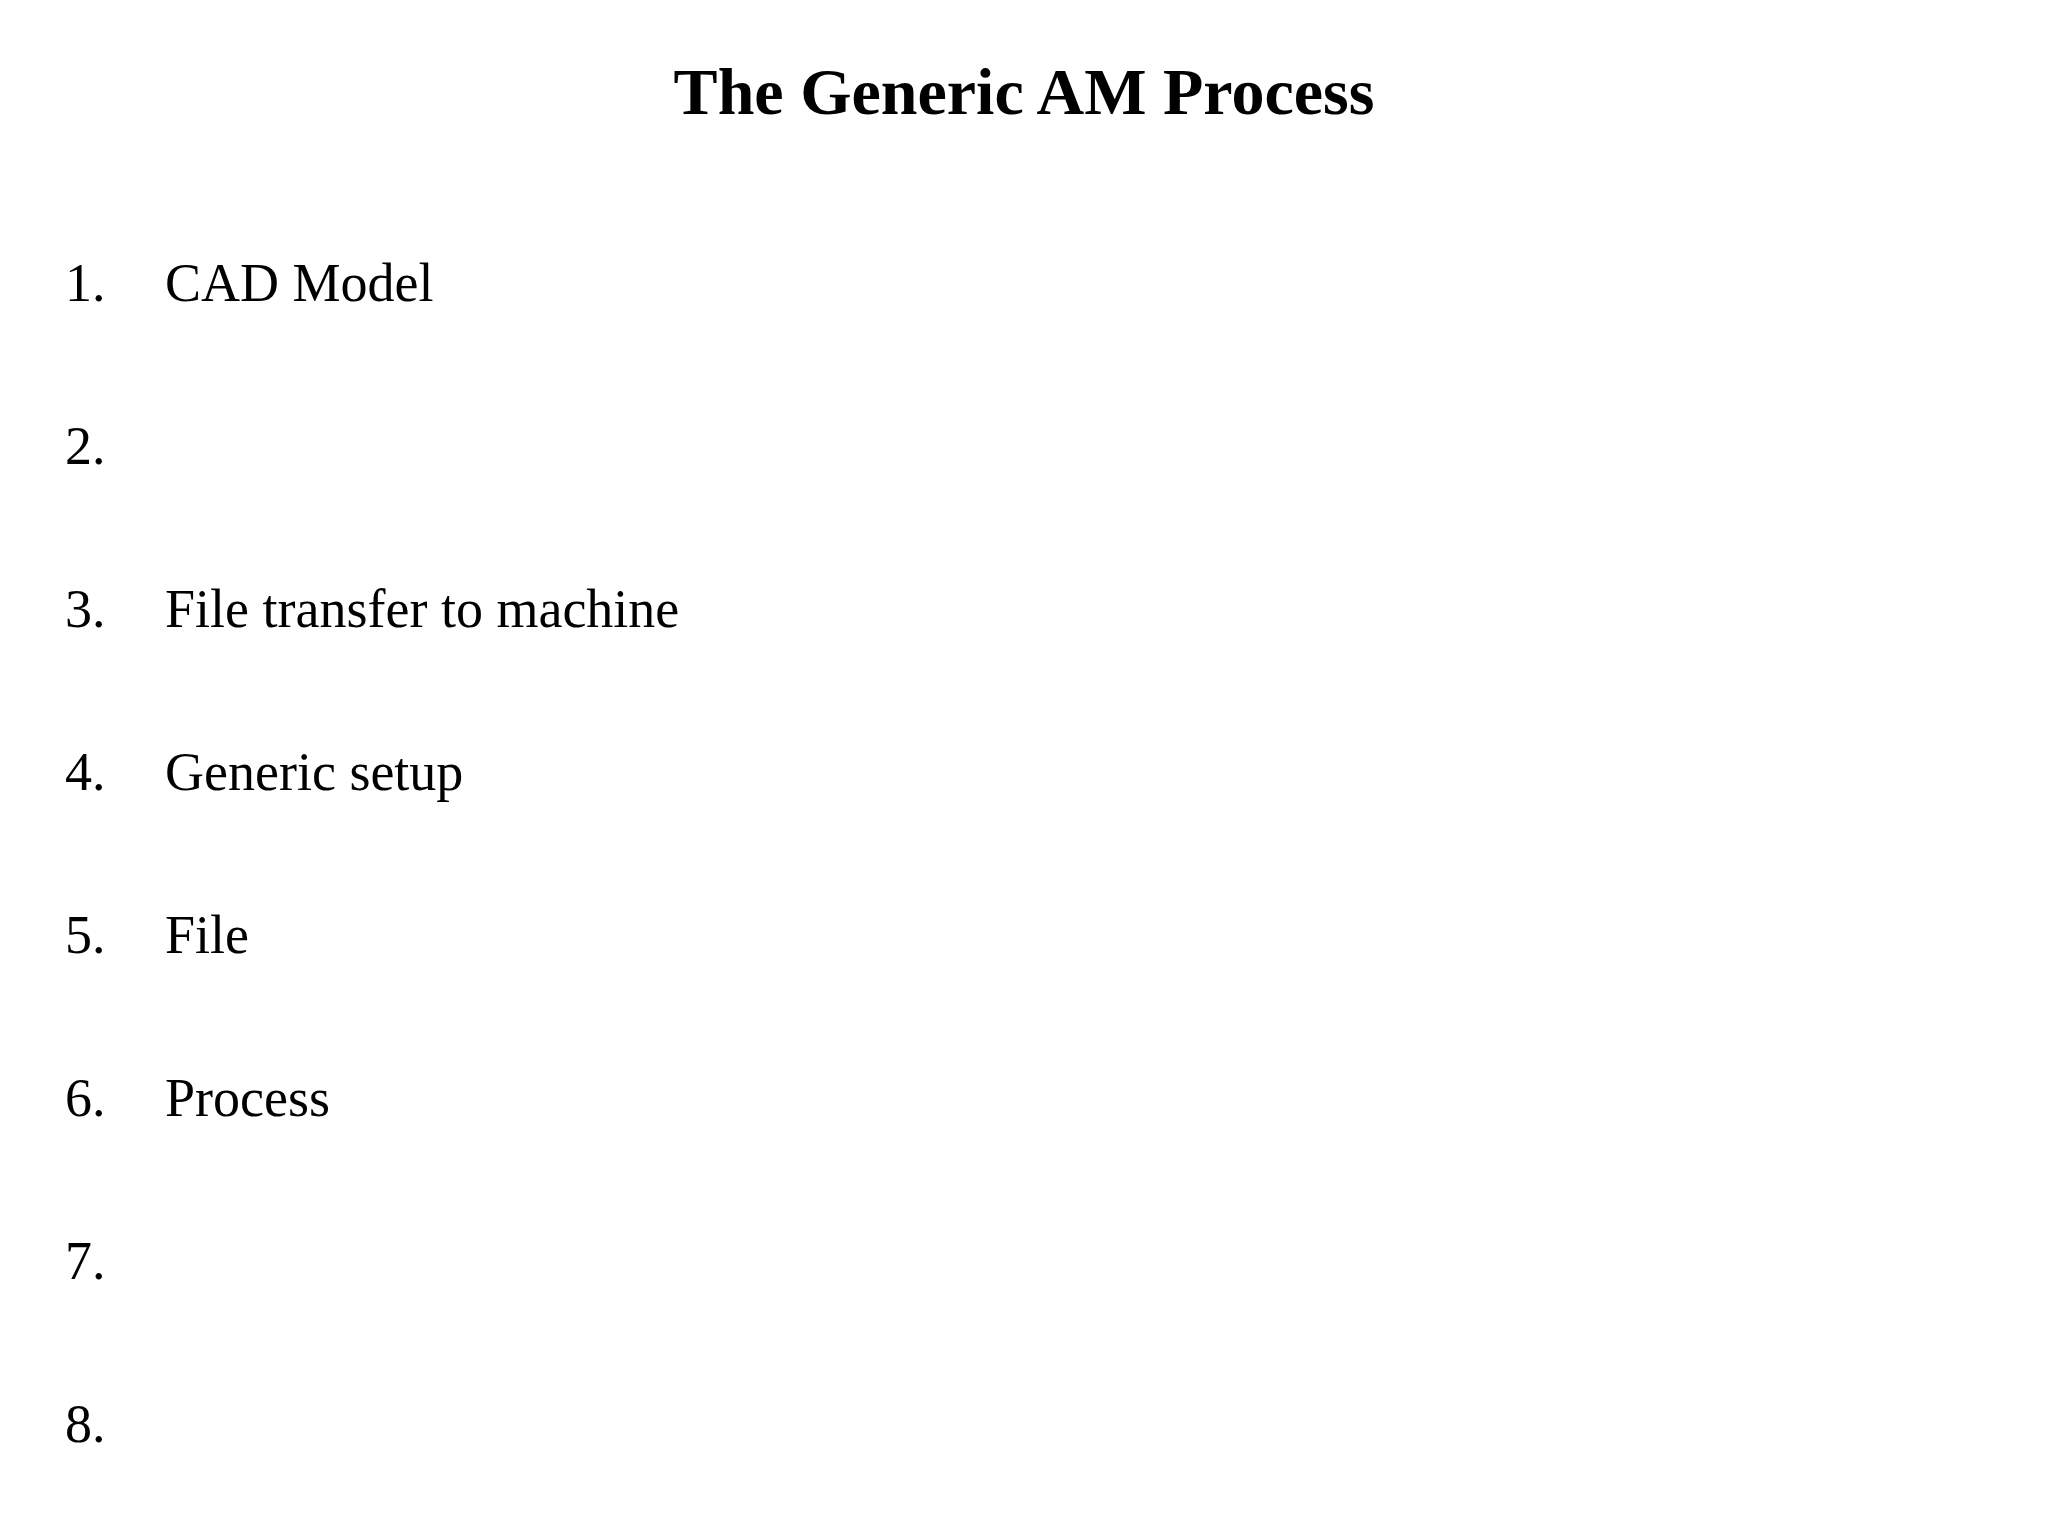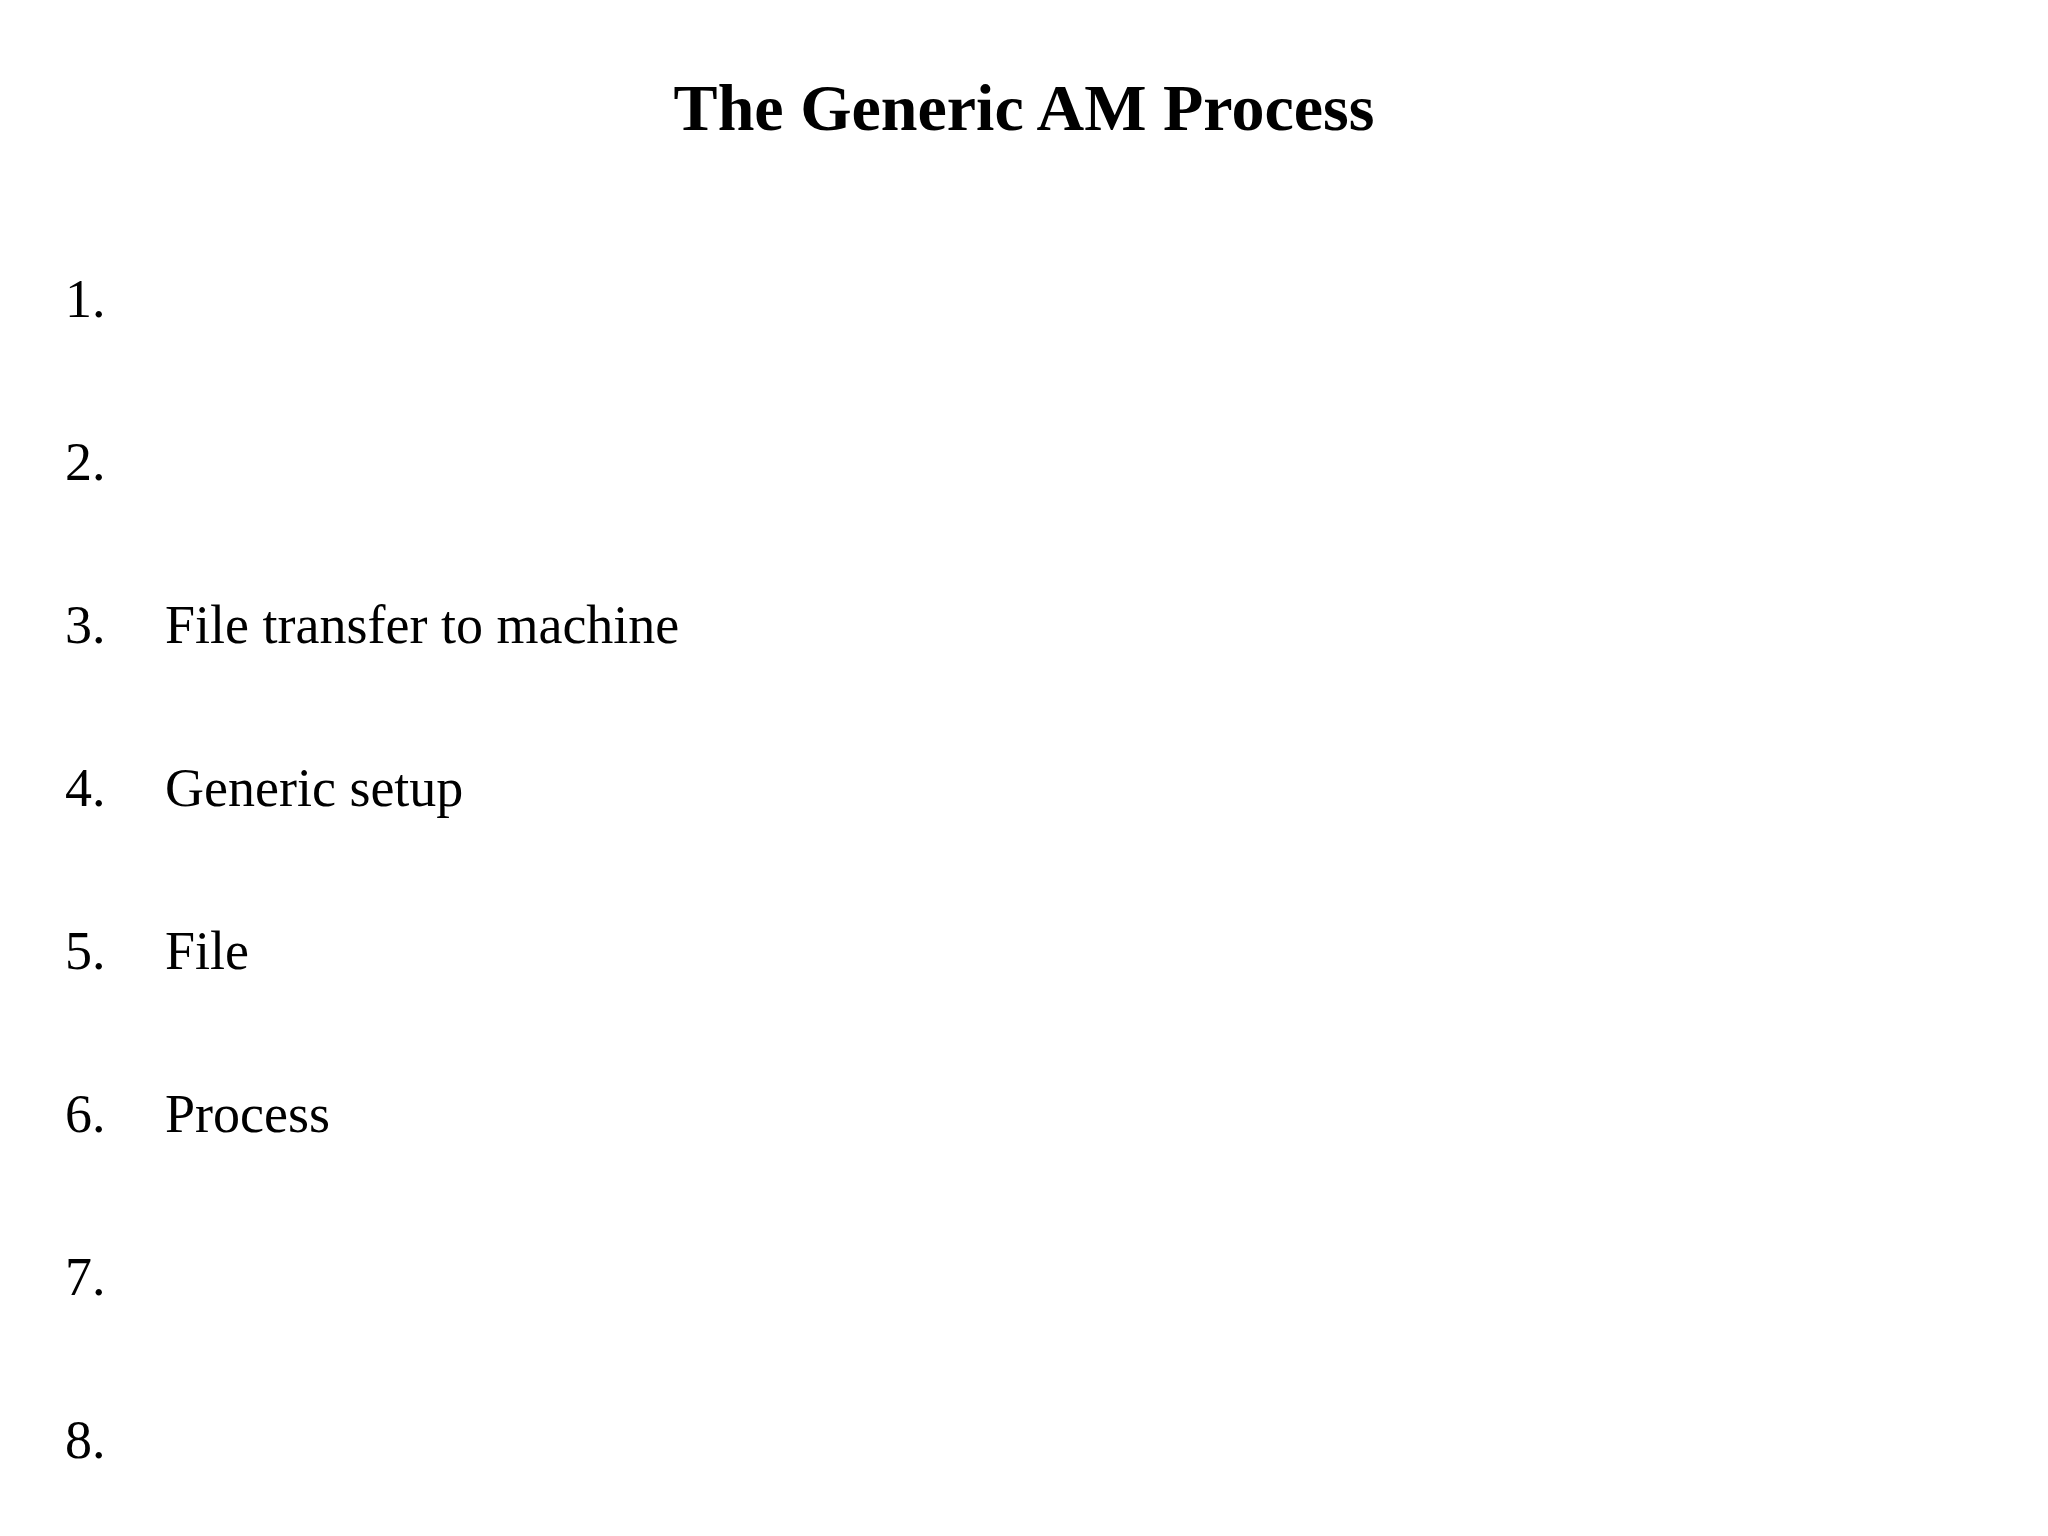--- a/index.html
+++ b/index.html
@@ -21,7 +21,7 @@
     background: #ffffff;
   }
   .slide-title {
-    margin: 16px;
+    margin: 0;
     padding-top: 52px;
     text-align: center;
     font-size: 66px;

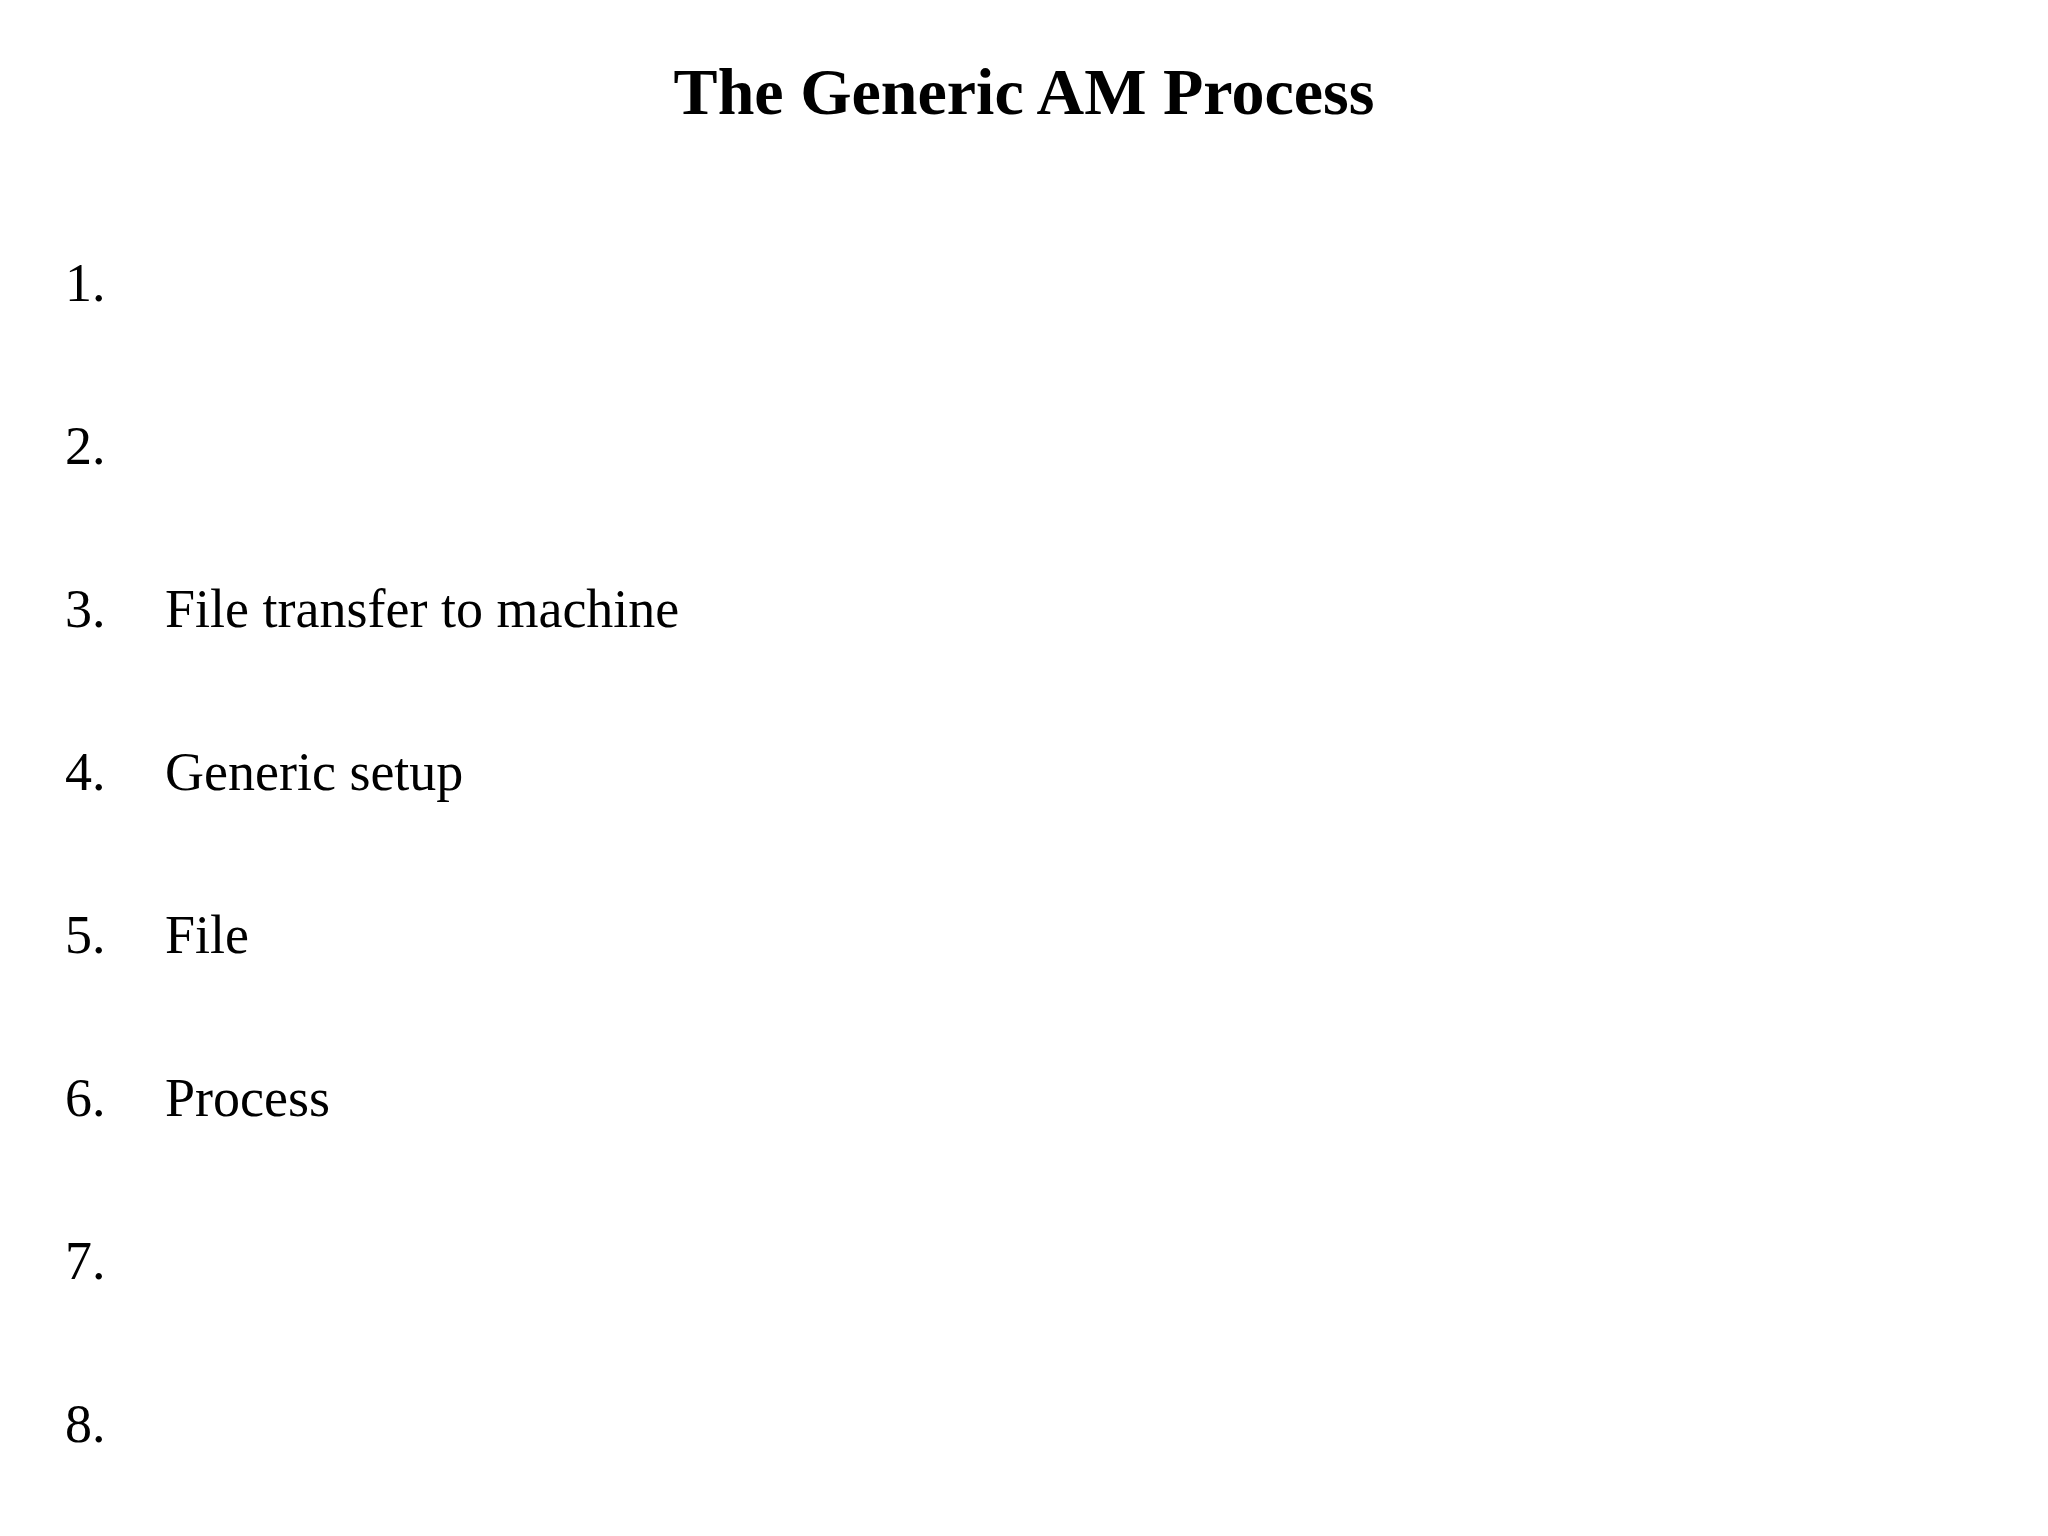--- a/index.html
+++ b/index.html
@@ -65,6 +65,7 @@
   <div class="step-list">
     <div class="step-item">
       <span class="step-number">1.</span>
+      <span class="step-label">CAD Model</span>
     </div>
     <div class="step-item">
       <span class="step-number">2.</span>

